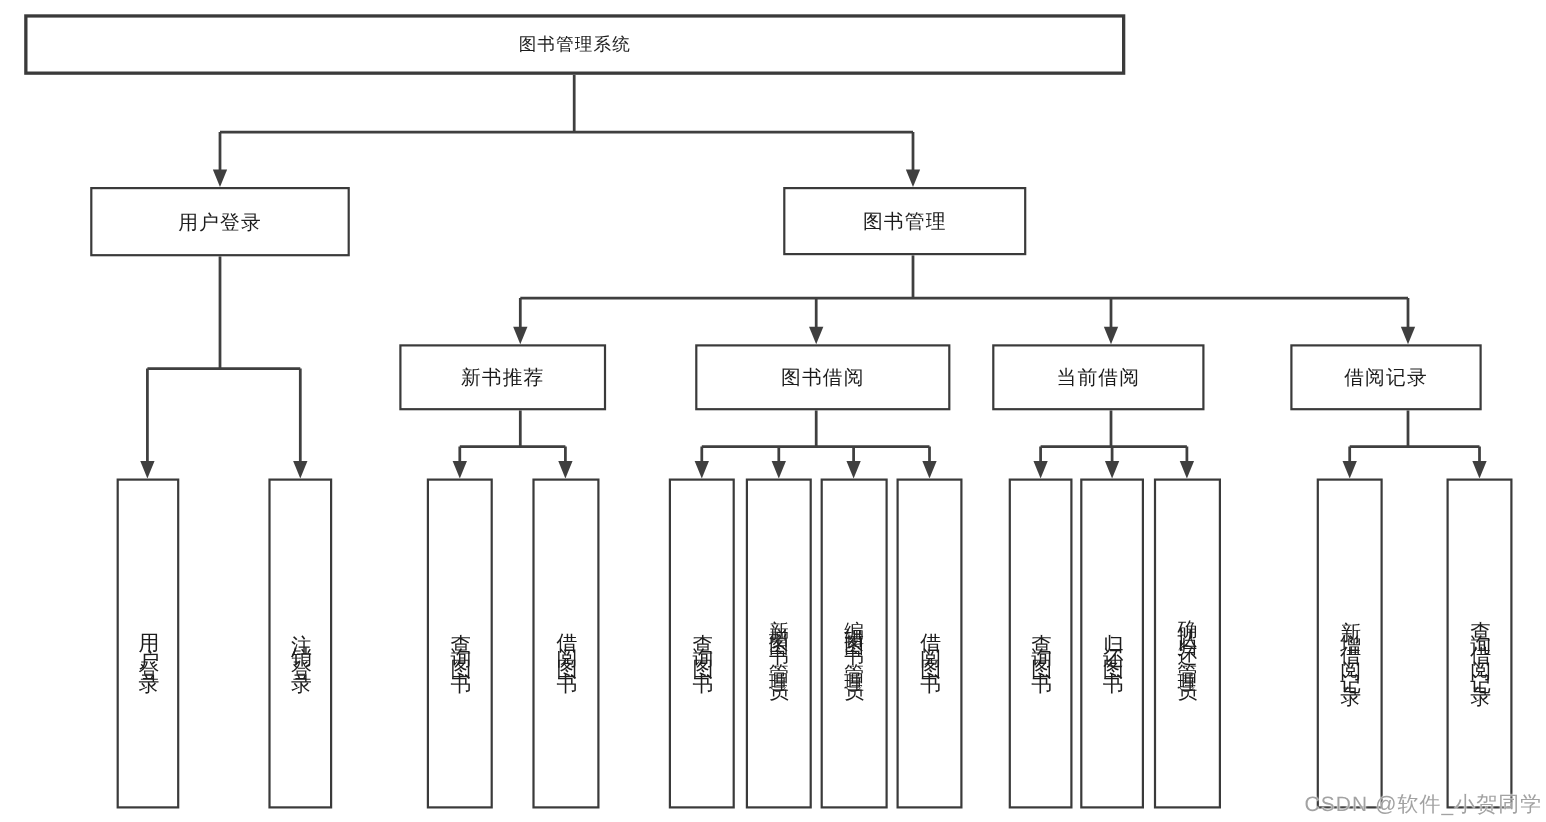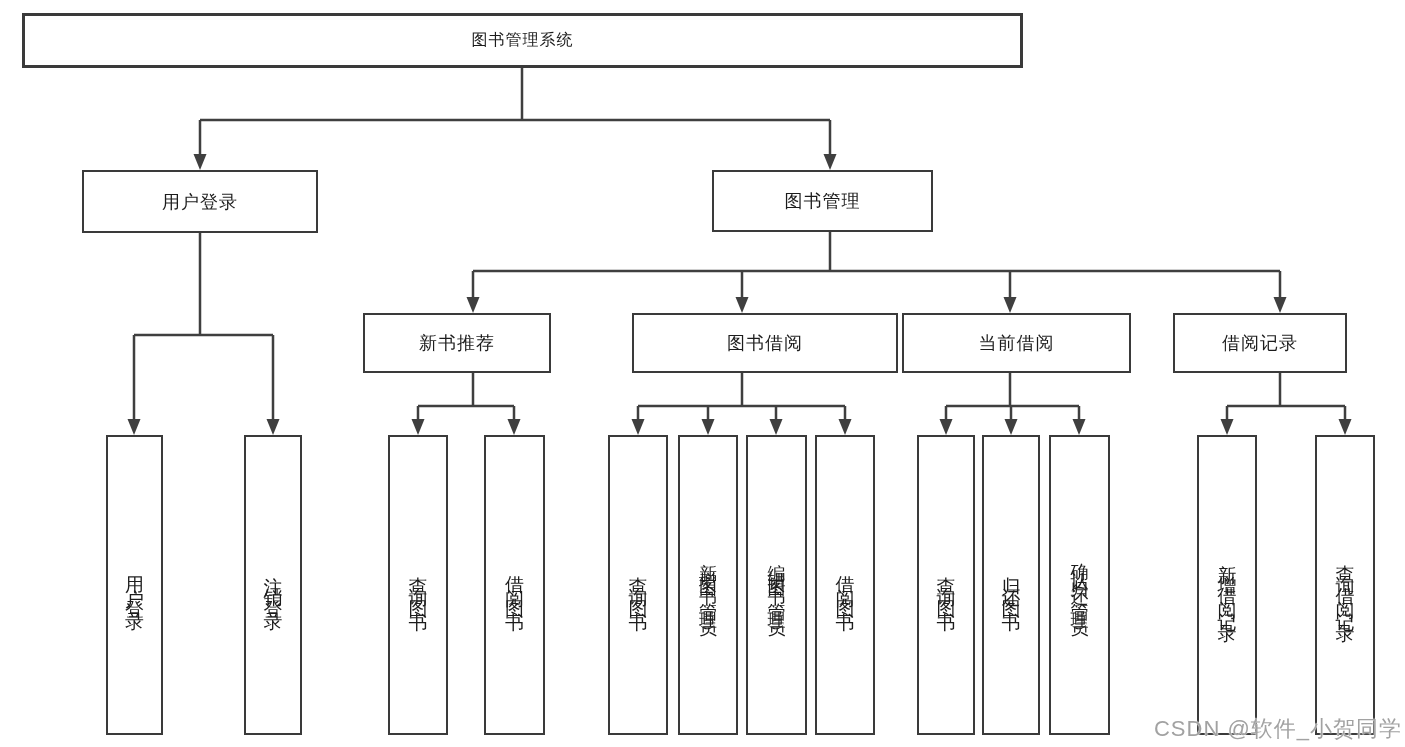--- a/index.html
+++ b/index.html
@@ -106,7 +106,7 @@
   <div class="node" style="left:712px; top:170px; width:221px; height:62px;">图书管理</div>
 
   <div class="node" style="left:363px; top:313px; width:188px; height:60px;">新书推荐</div>
-  <div class="node" style="left:632px; top:313px; width:266px; height:60px;">图书借阅</div>
+  <div class="node" style="left:632px; top:313px; width:232px; height:60px;">图书借阅</div>
   <div class="node" style="left:902px; top:313px; width:229px; height:60px;">当前借阅</div>
   <div class="node" style="left:1173px; top:313px; width:174px; height:60px;">借阅记录</div>
 

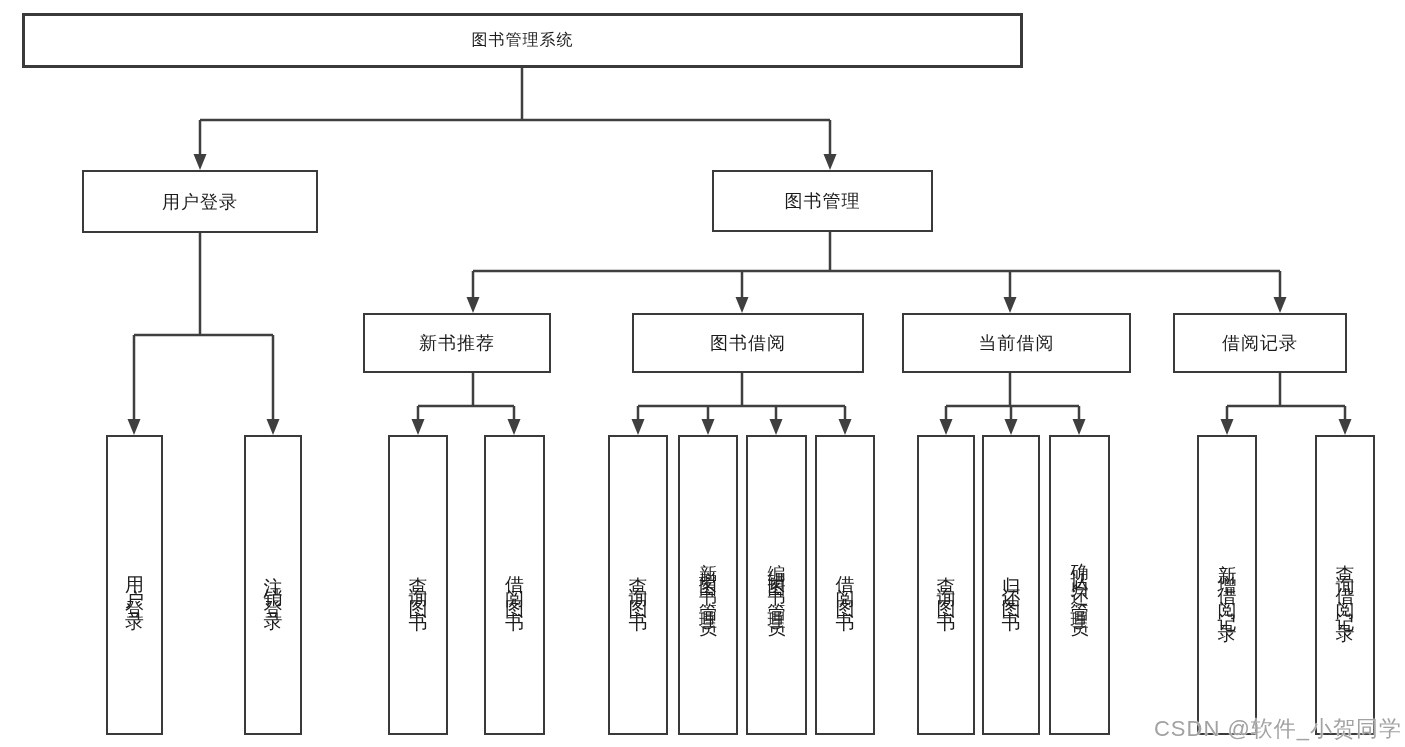--- a/index.html
+++ b/index.html
@@ -107,7 +107,7 @@
 
   <div class="node" style="left:363px; top:313px; width:188px; height:60px;">新书推荐</div>
   <div class="node" style="left:632px; top:313px; width:232px; height:60px;">图书借阅</div>
-  <div class="node" style="left:902px; top:313px; width:229px; height:60px;">当前借阅</div>
+  <div class="node" style="left:902px; top:313px; width:193px; height:60px;">当前借阅</div>
   <div class="node" style="left:1173px; top:313px; width:174px; height:60px;">借阅记录</div>
 
   <div class="node leaf" style="left:106px; top:435px; width:57px; height:300px;">用户登录</div>

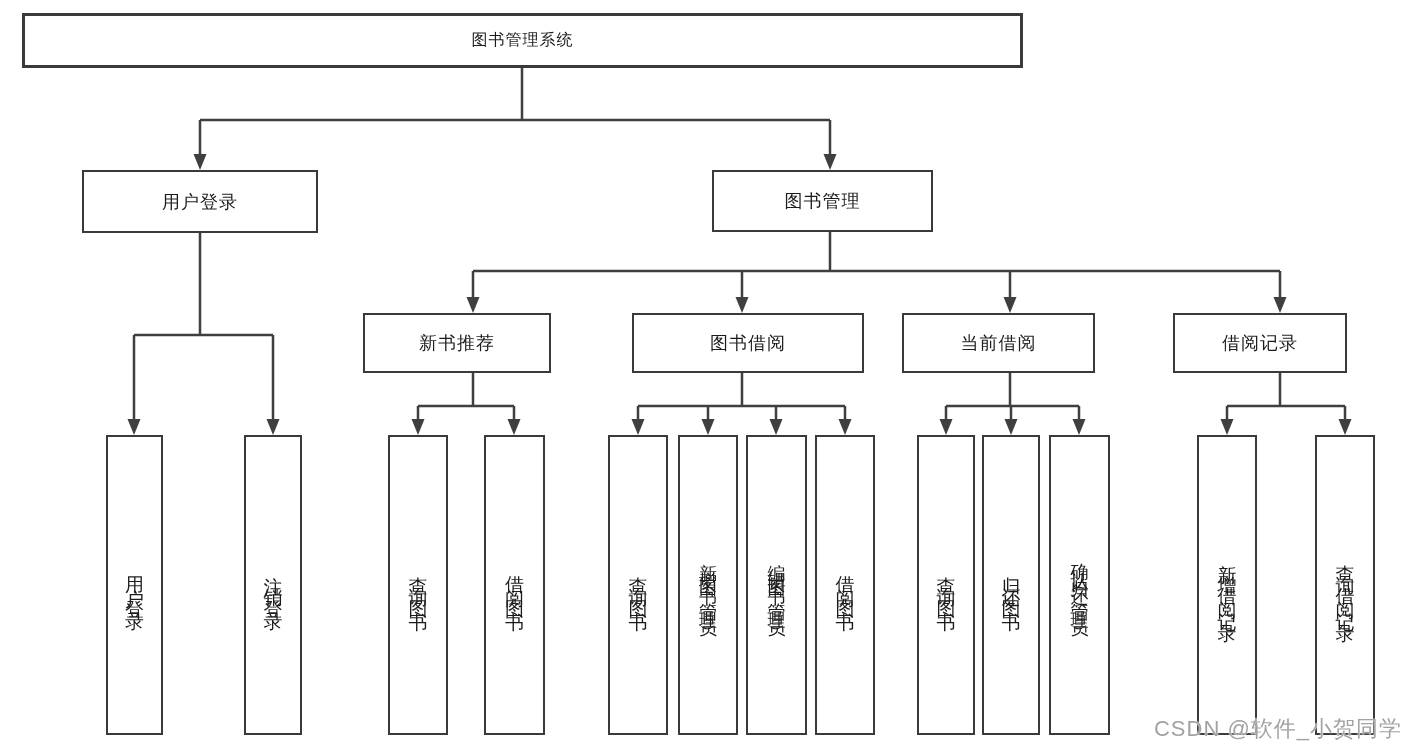--- a/index.html
+++ b/index.html
@@ -52,7 +52,7 @@
     position: absolute;
     right: 3px;
     bottom: 3px;
-    font-size: 22px;
+    font-size: 19px;
     color: #a2a2a2;
     letter-spacing: 1px;
     text-shadow: 0 0 2px #ffffff, 0 0 1px #ffffff;

